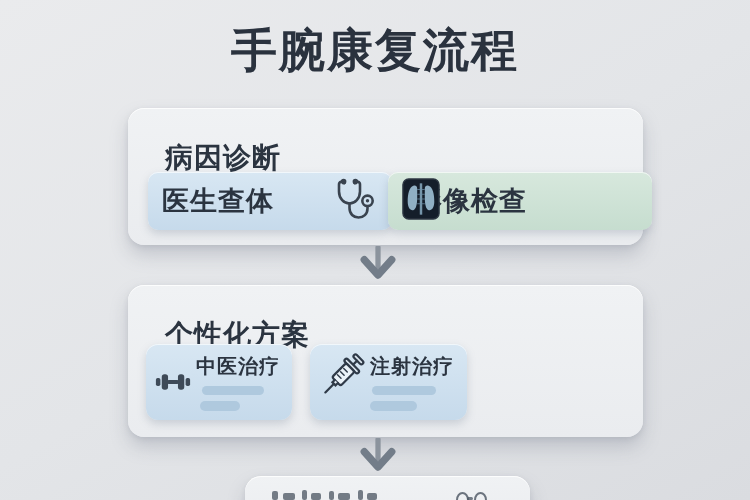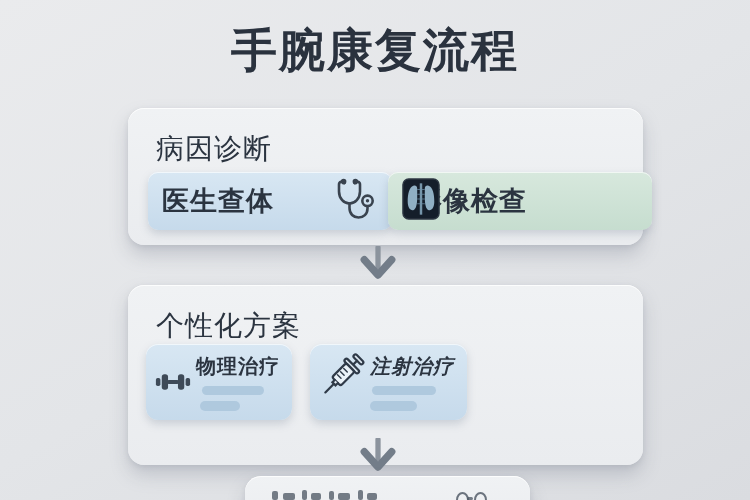--- a/index.html
+++ b/index.html
@@ -27,8 +27,8 @@
   .card2{left:128px;top:285px;width:515px;height:180px;}
   .card3{left:245px;top:476px;width:285px;height:60px;}
   .card-heading{
-    position:absolute;left:20px;top:14px;margin:8px;
-    font-size:28px;font-weight:400;color:#2b3440;letter-spacing:1px;
+    position:absolute;left:20px;top:14px;margin:17px;
+    font-size:28px;font-weight:700;color:#2b3440;letter-spacing:1px;
   }
   .pill{
     position:absolute;border-radius:10px;

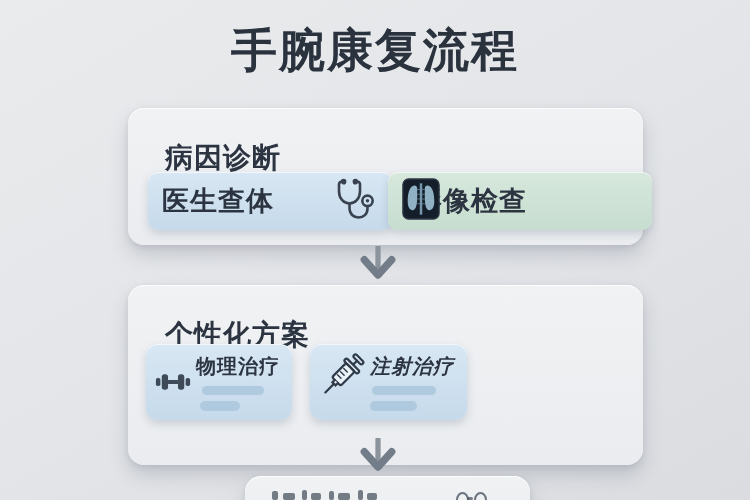--- a/index.html
+++ b/index.html
@@ -24,7 +24,7 @@
                inset 0 1px 0 rgba(255,255,255,.8);
   }
   .card1{left:128px;top:108px;width:515px;height:137px;}
-  .card2{left:128px;top:285px;width:515px;height:180px;}
+  .card2{left:128px;top:285px;width:515px;height:152px;}
   .card3{left:245px;top:476px;width:285px;height:60px;}
   .card-heading{
     position:absolute;left:20px;top:14px;margin:17px;

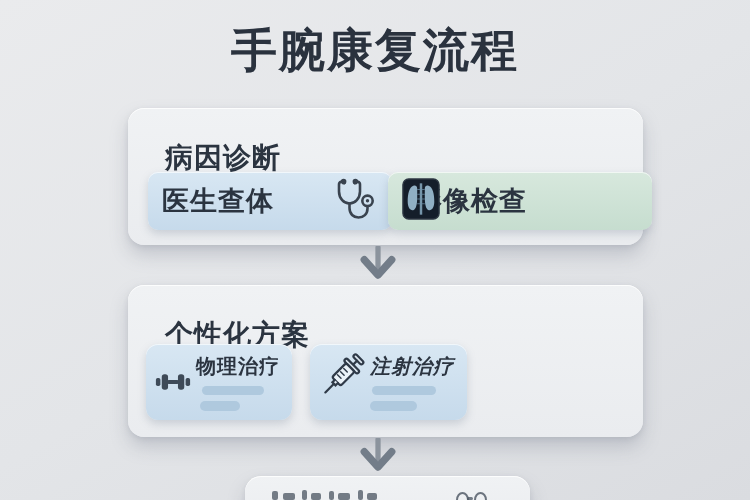--- a/index.html
+++ b/index.html
@@ -134,7 +134,7 @@
           </g>
         </svg>
       </span>
-      <span class="mini-label">物理治疗</span>
+      <span class="mini-label">中医治疗</span>
       <span class="skel skel-blue skel-a"></span>
       <span class="skel skel-blue skel-b"></span>
     </div>

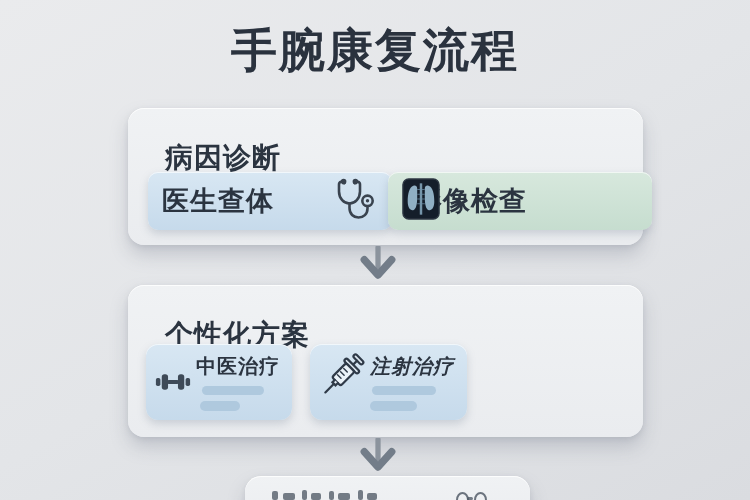--- a/index.html
+++ b/index.html
@@ -45,7 +45,7 @@
   
   .mini{position:absolute;top:59px;height:76px;border-radius:12px;display:block;}
   .mini-1{left:18px;width:146px;}
-  .mini-2{left:182px;width:157px;font-style:italic;}
+  .mini-2{left:182px;width:157px;}
   .mini-3{left:354px;width:148px;}
   .mini .mini-label{position:absolute;top:9px;font-size:20px;font-weight:700;color:#2b3440;letter-spacing:1px;}
   .mini-1 .mini-label{left:50px;}

